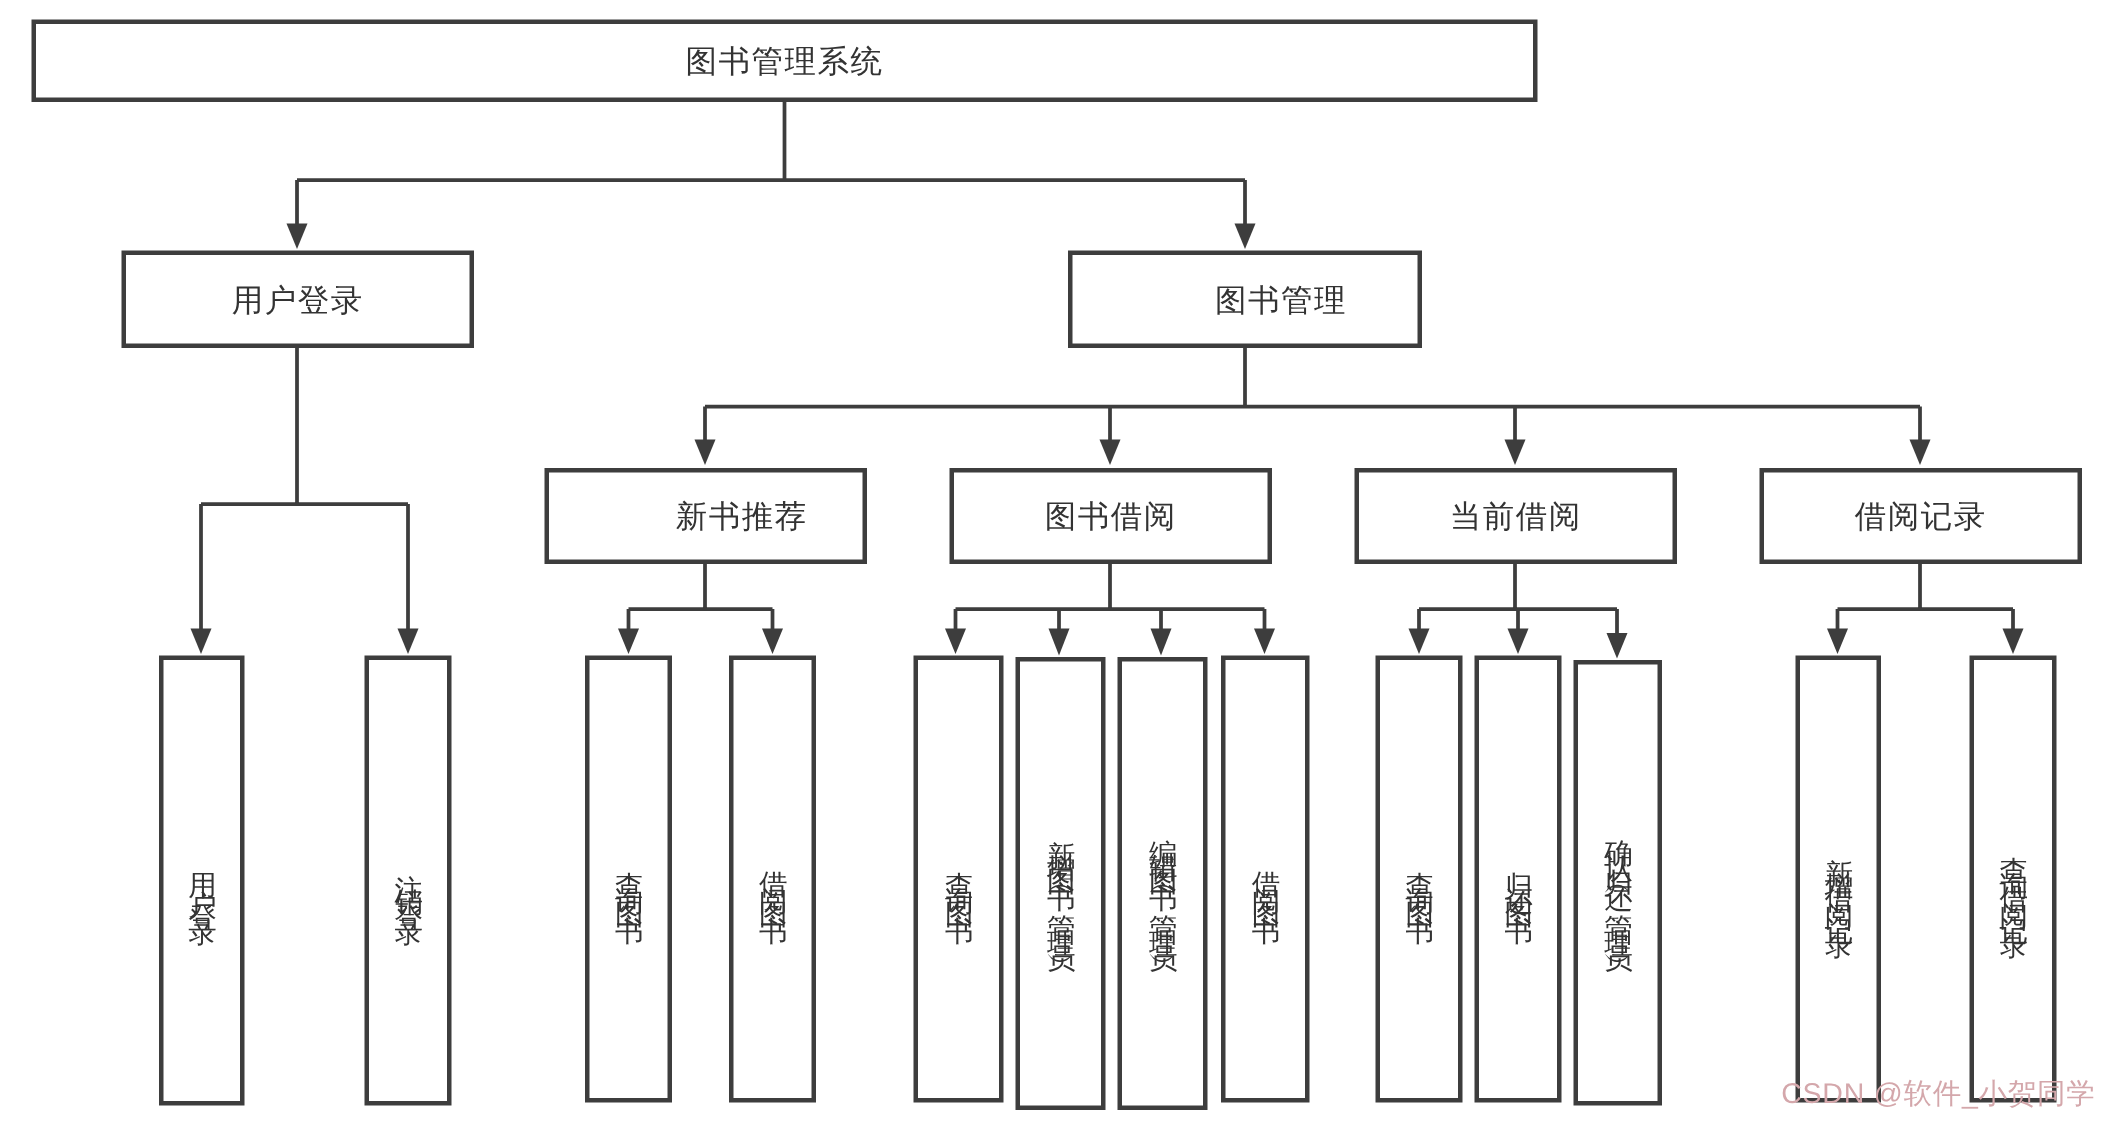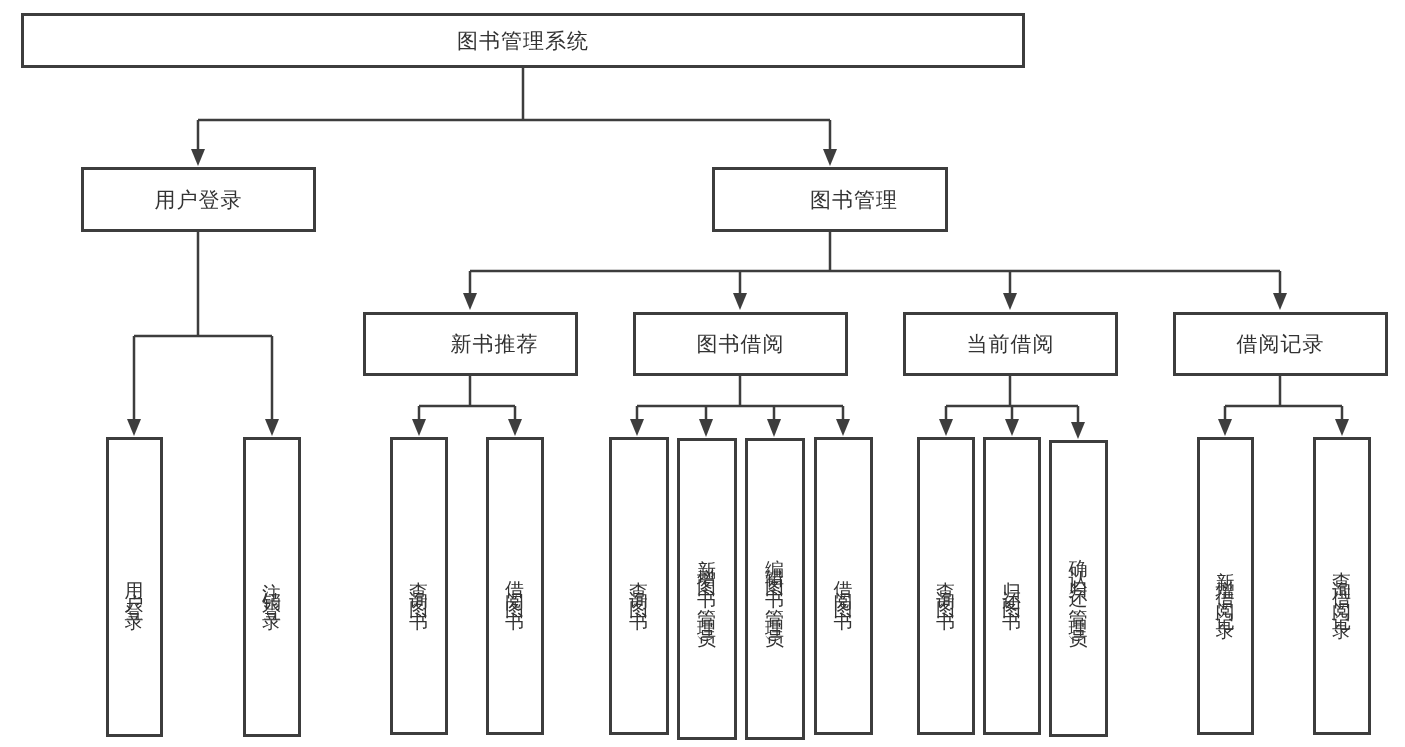--- a/index.html
+++ b/index.html
@@ -157,6 +157,7 @@
     <span class="vlabel">查询借阅记录</span>
   </div>
 
+  <div class="watermark">CSDN @软件_小贺同学</div>
 
 </div>
 

